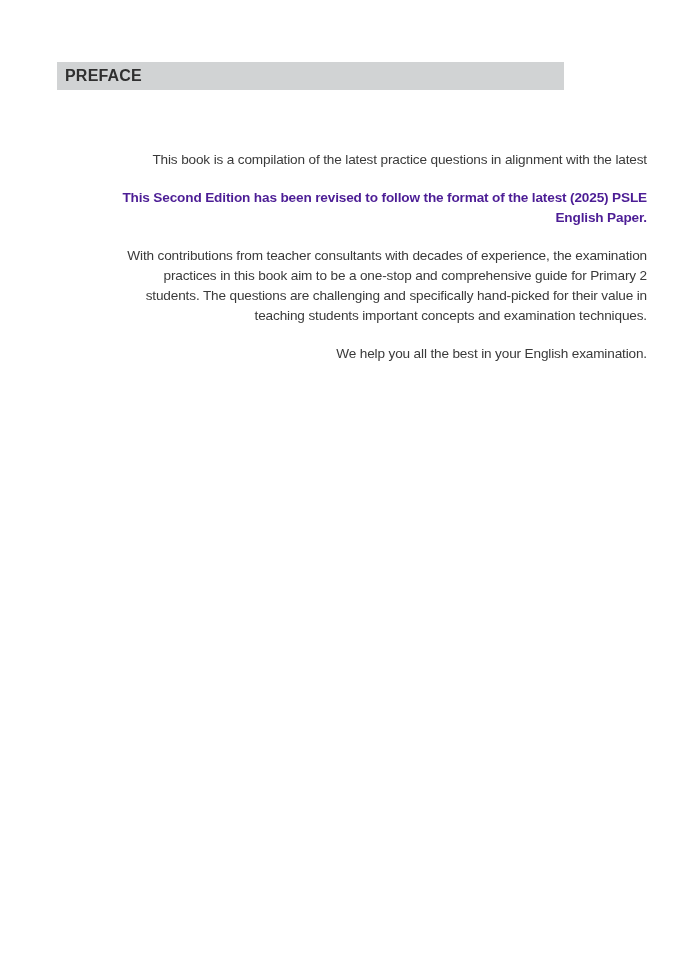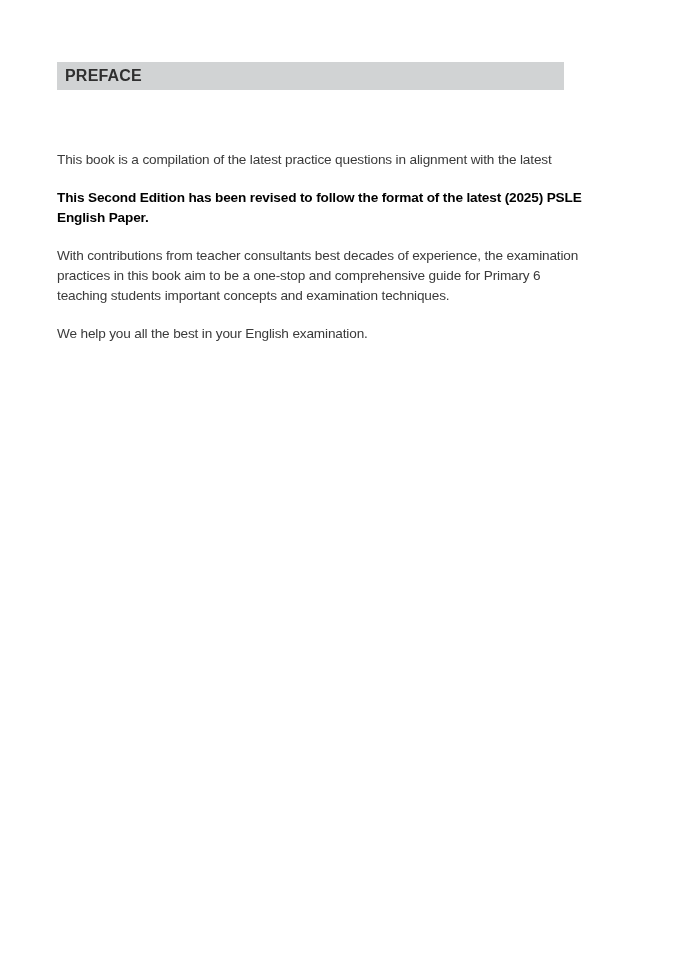--- a/index.html
+++ b/index.html
@@ -53,6 +53,7 @@
       line-height: 20px;
       color: #3a3a3a;
       letter-spacing: -0.15px;
+      text-align: right;
     }
     .para.bold {
       font-weight: bold;

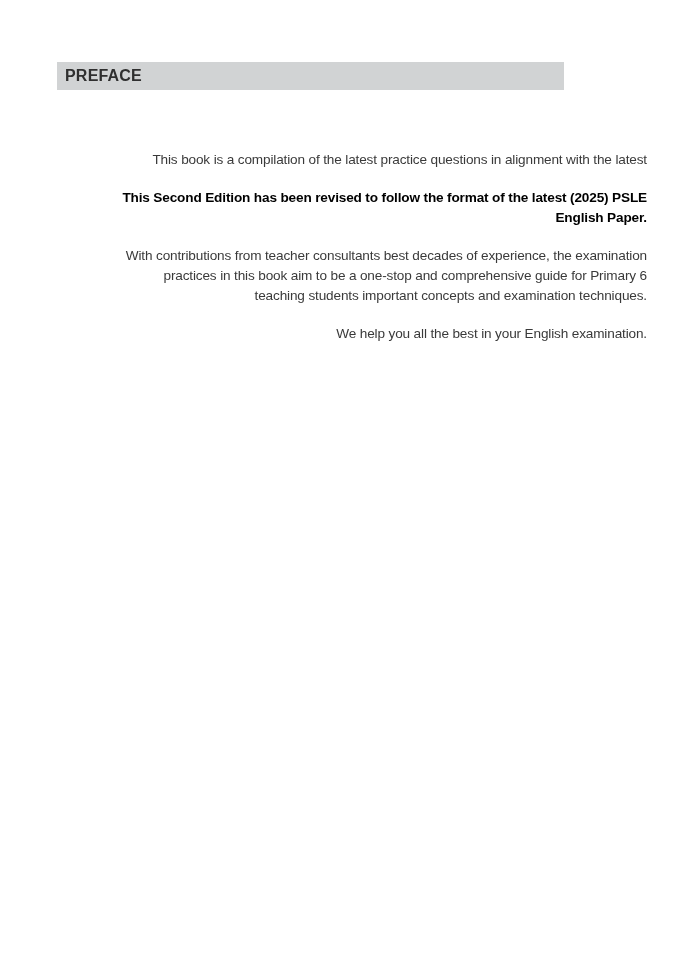--- a/index.html
+++ b/index.html
@@ -57,7 +57,7 @@
     }
     .para.bold {
       font-weight: bold;
-      color: #000000;
+      color: #4c1d95;
     }
     .line {
       display: block;

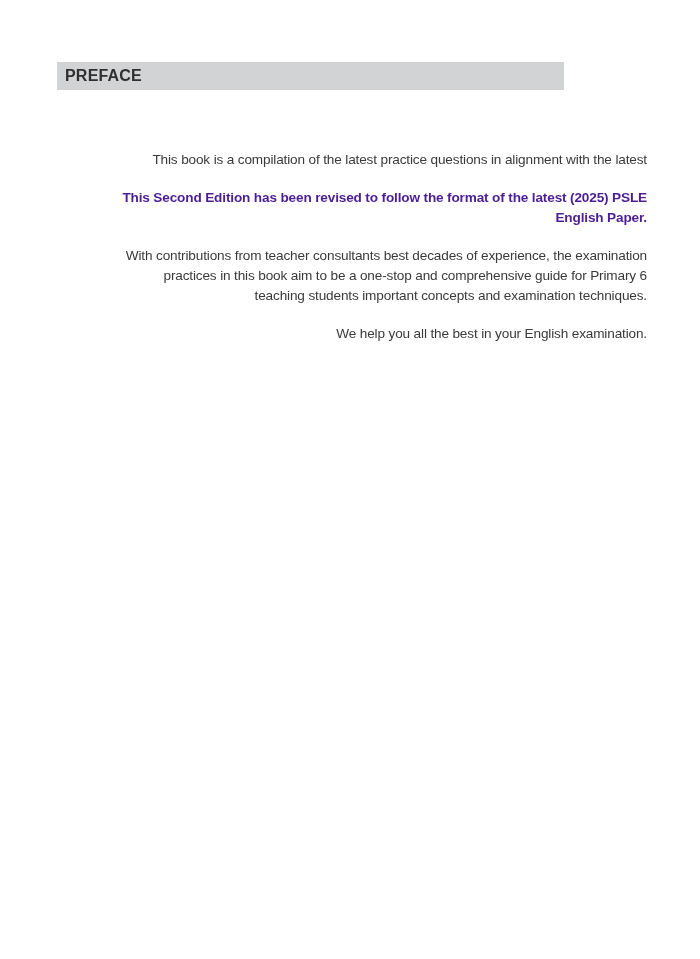--- a/index.html
+++ b/index.html
@@ -81,7 +81,7 @@
       <span class="line">English Paper.</span>
     </p>
     <p class="para">
-      <span class="line">With contributions from teacher consultants best decades of experience, the examination</span>
+      <span class="line">With contributions from teacher consultants with decades of experience, the examination</span>
       <span class="line">practices in this book aim to be a one-stop and comprehensive guide for Primary 6</span>
       <span class="line">teaching students important concepts and examination techniques.</span>
     </p>

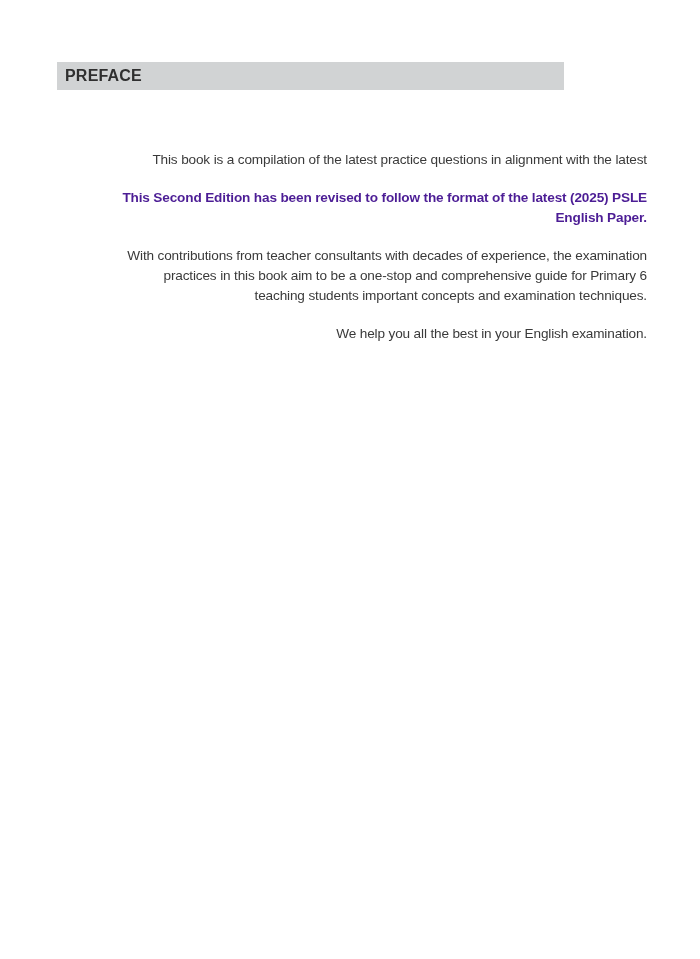--- a/index.html
+++ b/index.html
@@ -82,7 +82,7 @@
     </p>
     <p class="para">
       <span class="line">With contributions from teacher consultants with decades of experience, the examination</span>
-      <span class="line">practices in this book aim to be a one-stop and comprehensive guide for Primary 6</span>
+      <span class="line">practices in this book aim to be a one-stop and comprehensive guide for Primary 2</span>
       <span class="line">teaching students important concepts and examination techniques.</span>
     </p>
     <p class="para">

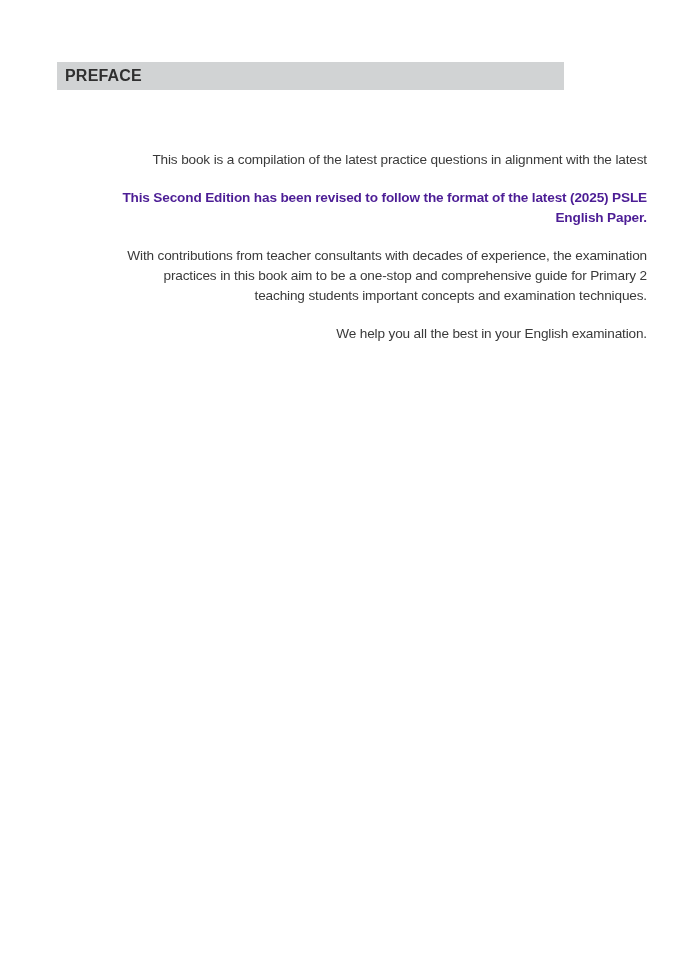--- a/index.html
+++ b/index.html
@@ -83,6 +83,7 @@
     <p class="para">
       <span class="line">With contributions from teacher consultants with decades of experience, the examination</span>
       <span class="line">practices in this book aim to be a one-stop and comprehensive guide for Primary 2</span>
+      <span class="line">students. The questions are challenging and specifically hand-picked for their value in</span>
       <span class="line">teaching students important concepts and examination techniques.</span>
     </p>
     <p class="para">

